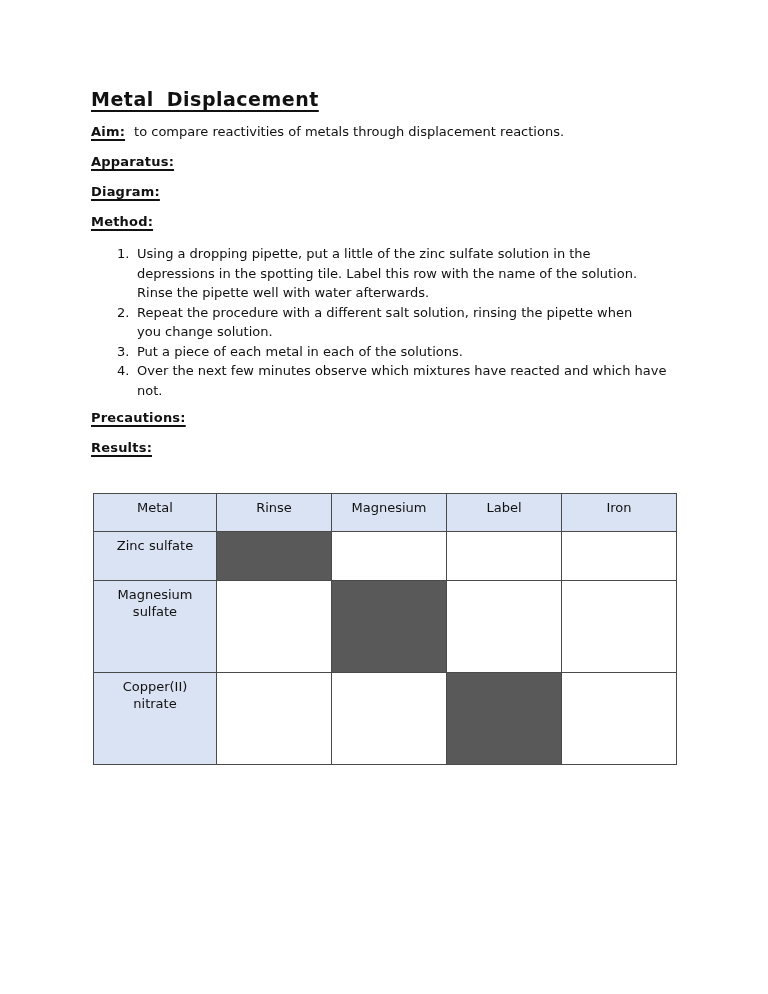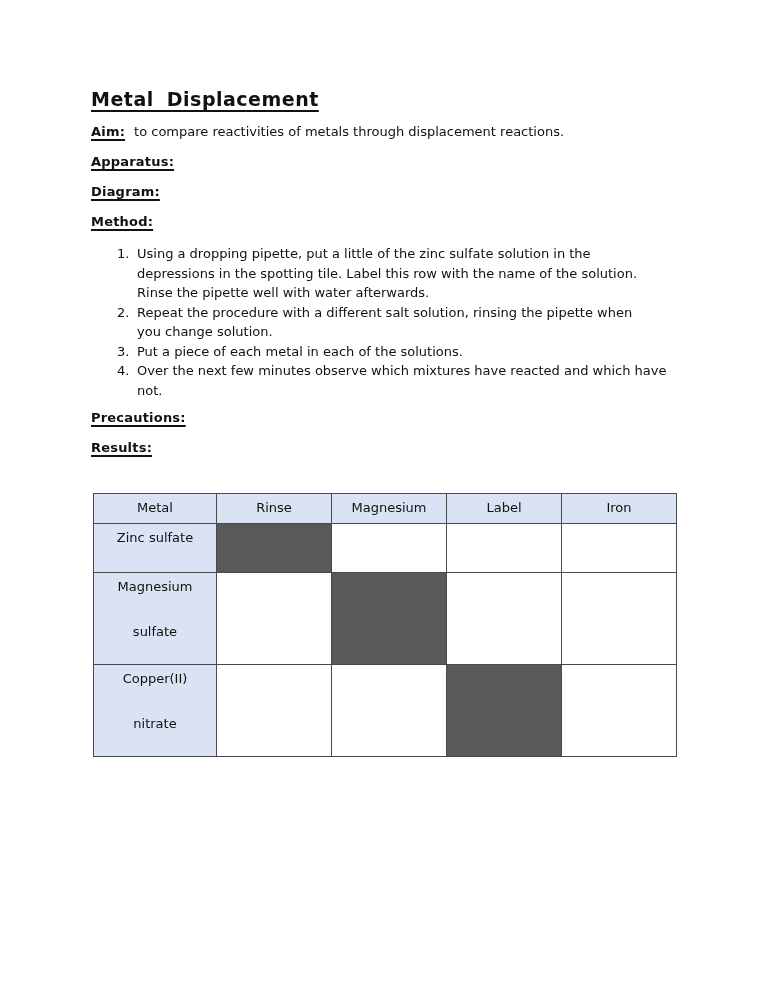--- a/index.html
+++ b/index.html
@@ -81,7 +81,7 @@
   }
   .col-metal { width: 123px; }
   .col-m { width: 115px; }
-  tr.r-header  { height: 30px; }
+  tr.r-header  { height: 38px; }
   tr.r-short   { height: 49px; }
   tr.r-tall    { height: 92px; }
   .hdr-cell, .label-cell { background: #dae3f3; }

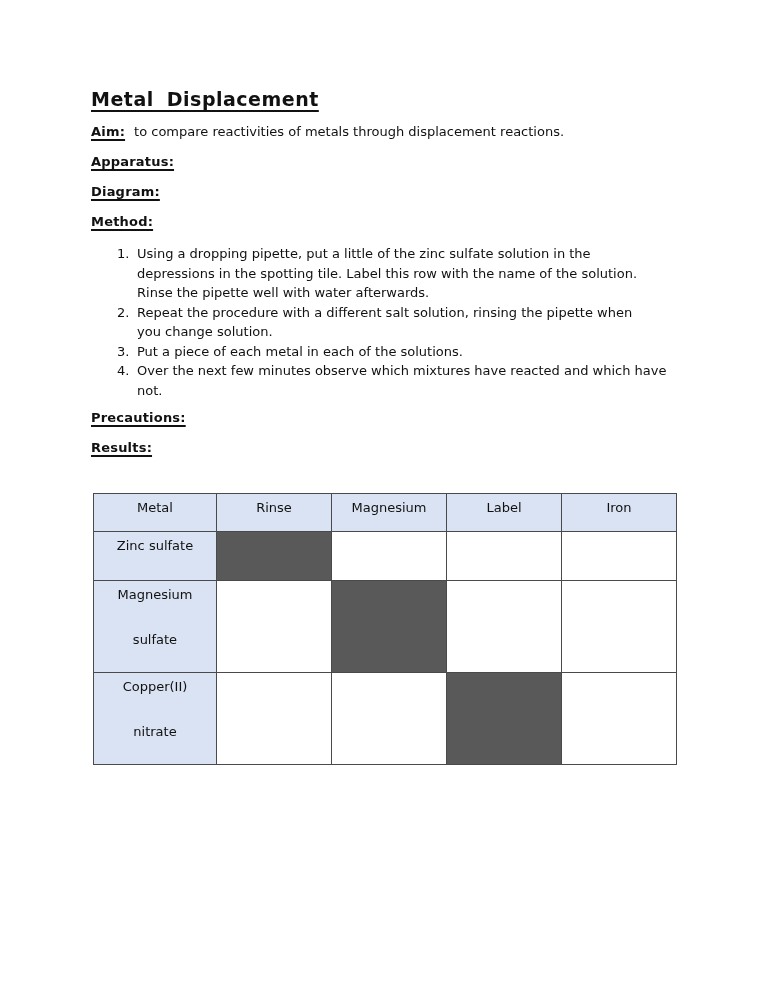--- a/index.html
+++ b/index.html
@@ -86,7 +86,7 @@
   tr.r-tall    { height: 92px; }
   .hdr-cell, .label-cell { background: #dae3f3; }
   td.shaded { background: #595959; }
-  .label-line2 { margin-top: 28px; }
+  .label-line2 { }
 </style>
 </head>
 <body>

